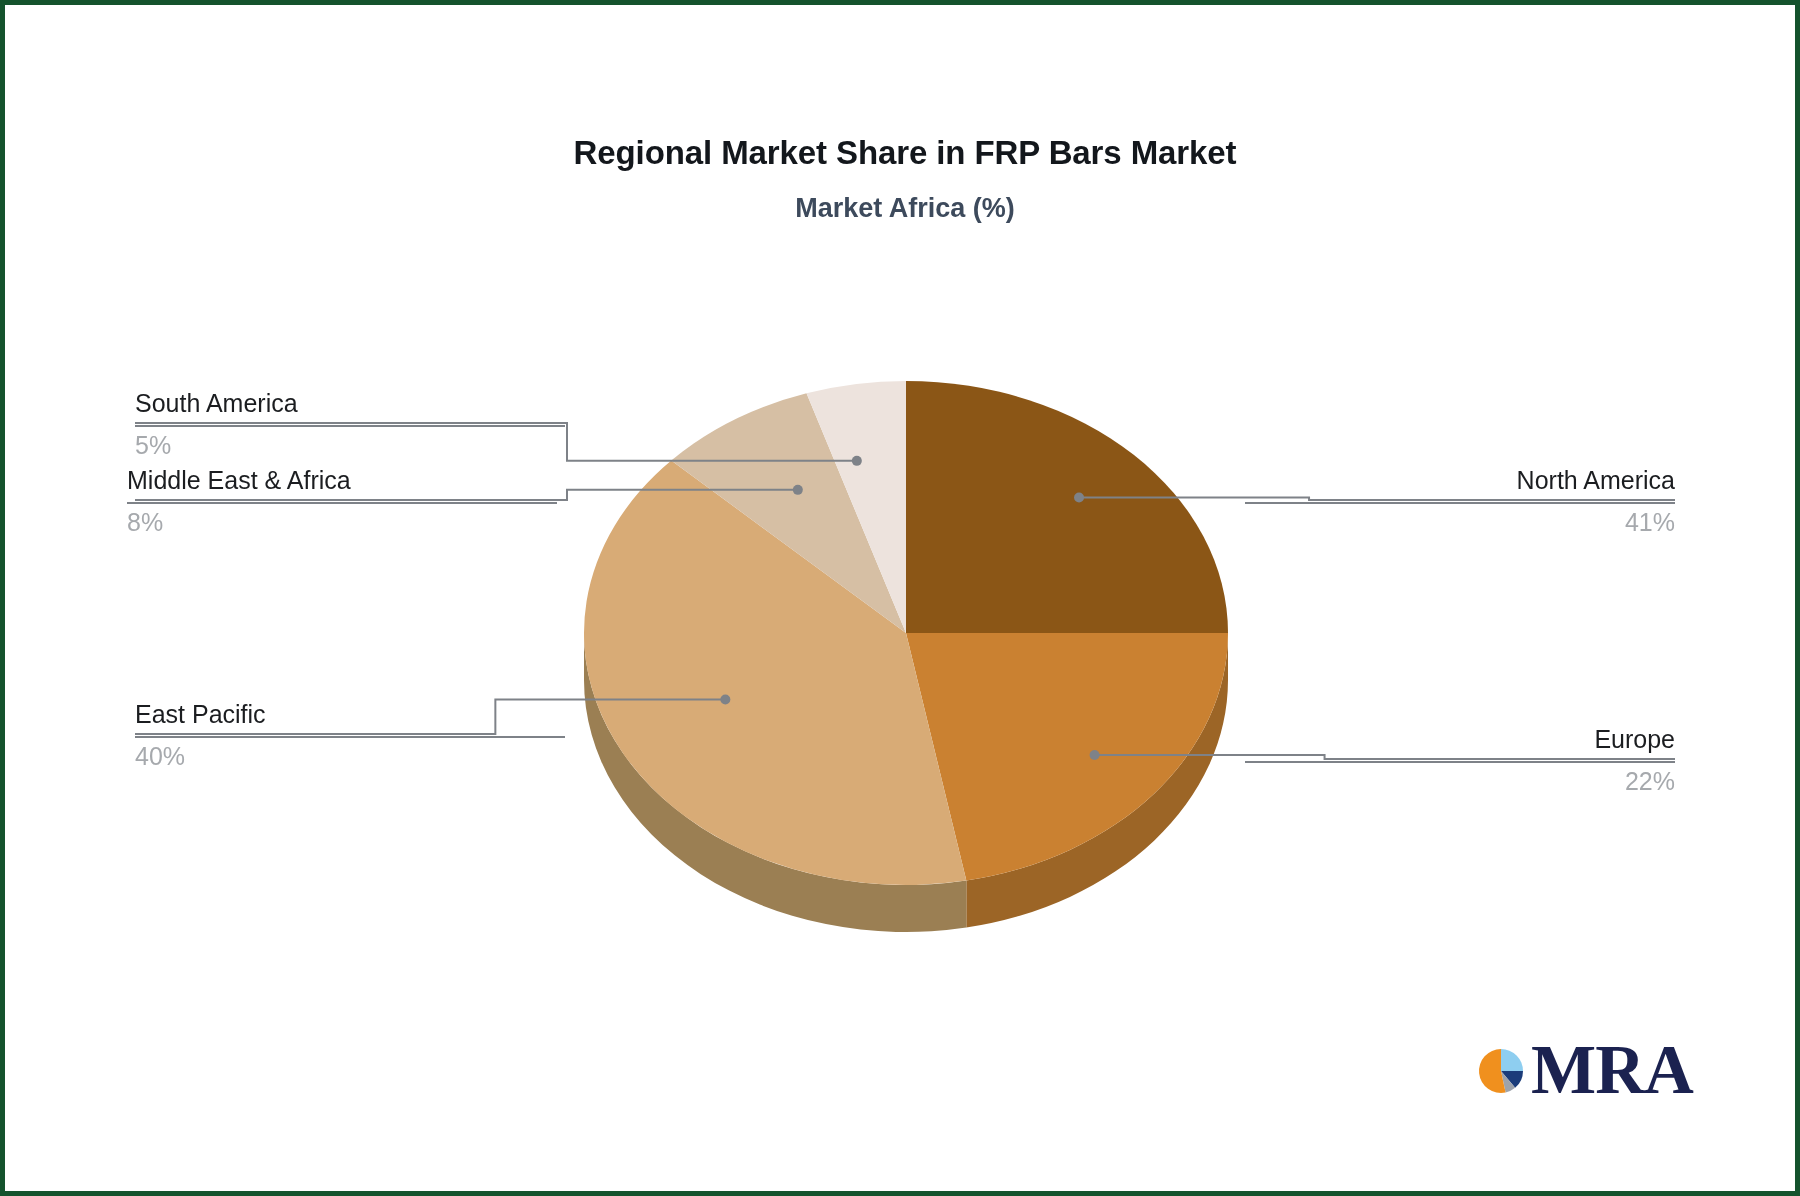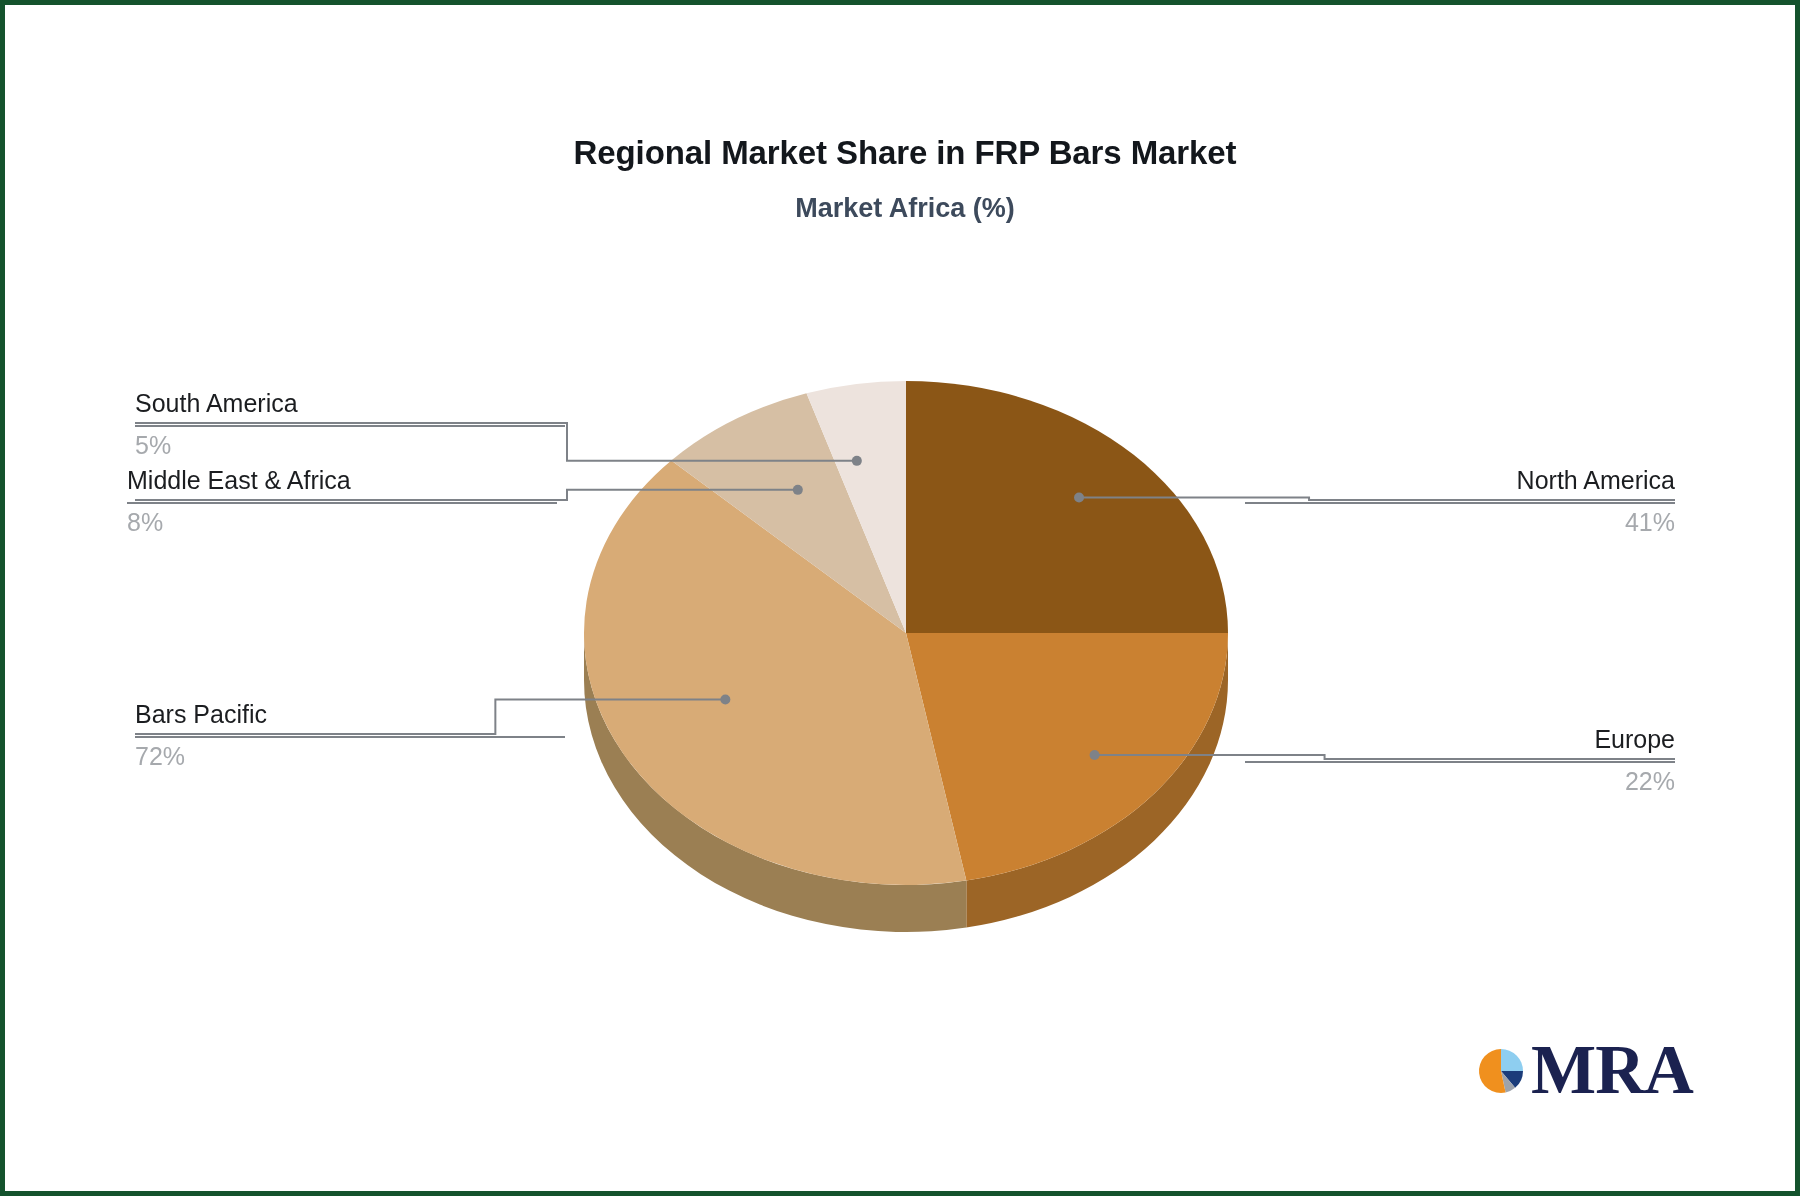--- a/index.html
+++ b/index.html
@@ -150,7 +150,7 @@
   </div>
 
   <div class="callout left" style="left:130px; top:694px;">
-    <div class="name">Bars Pacific</div>
+    <div class="name">East Pacific</div>
     <div class="rule"></div>
     <div class="value">72%</div>
   </div>

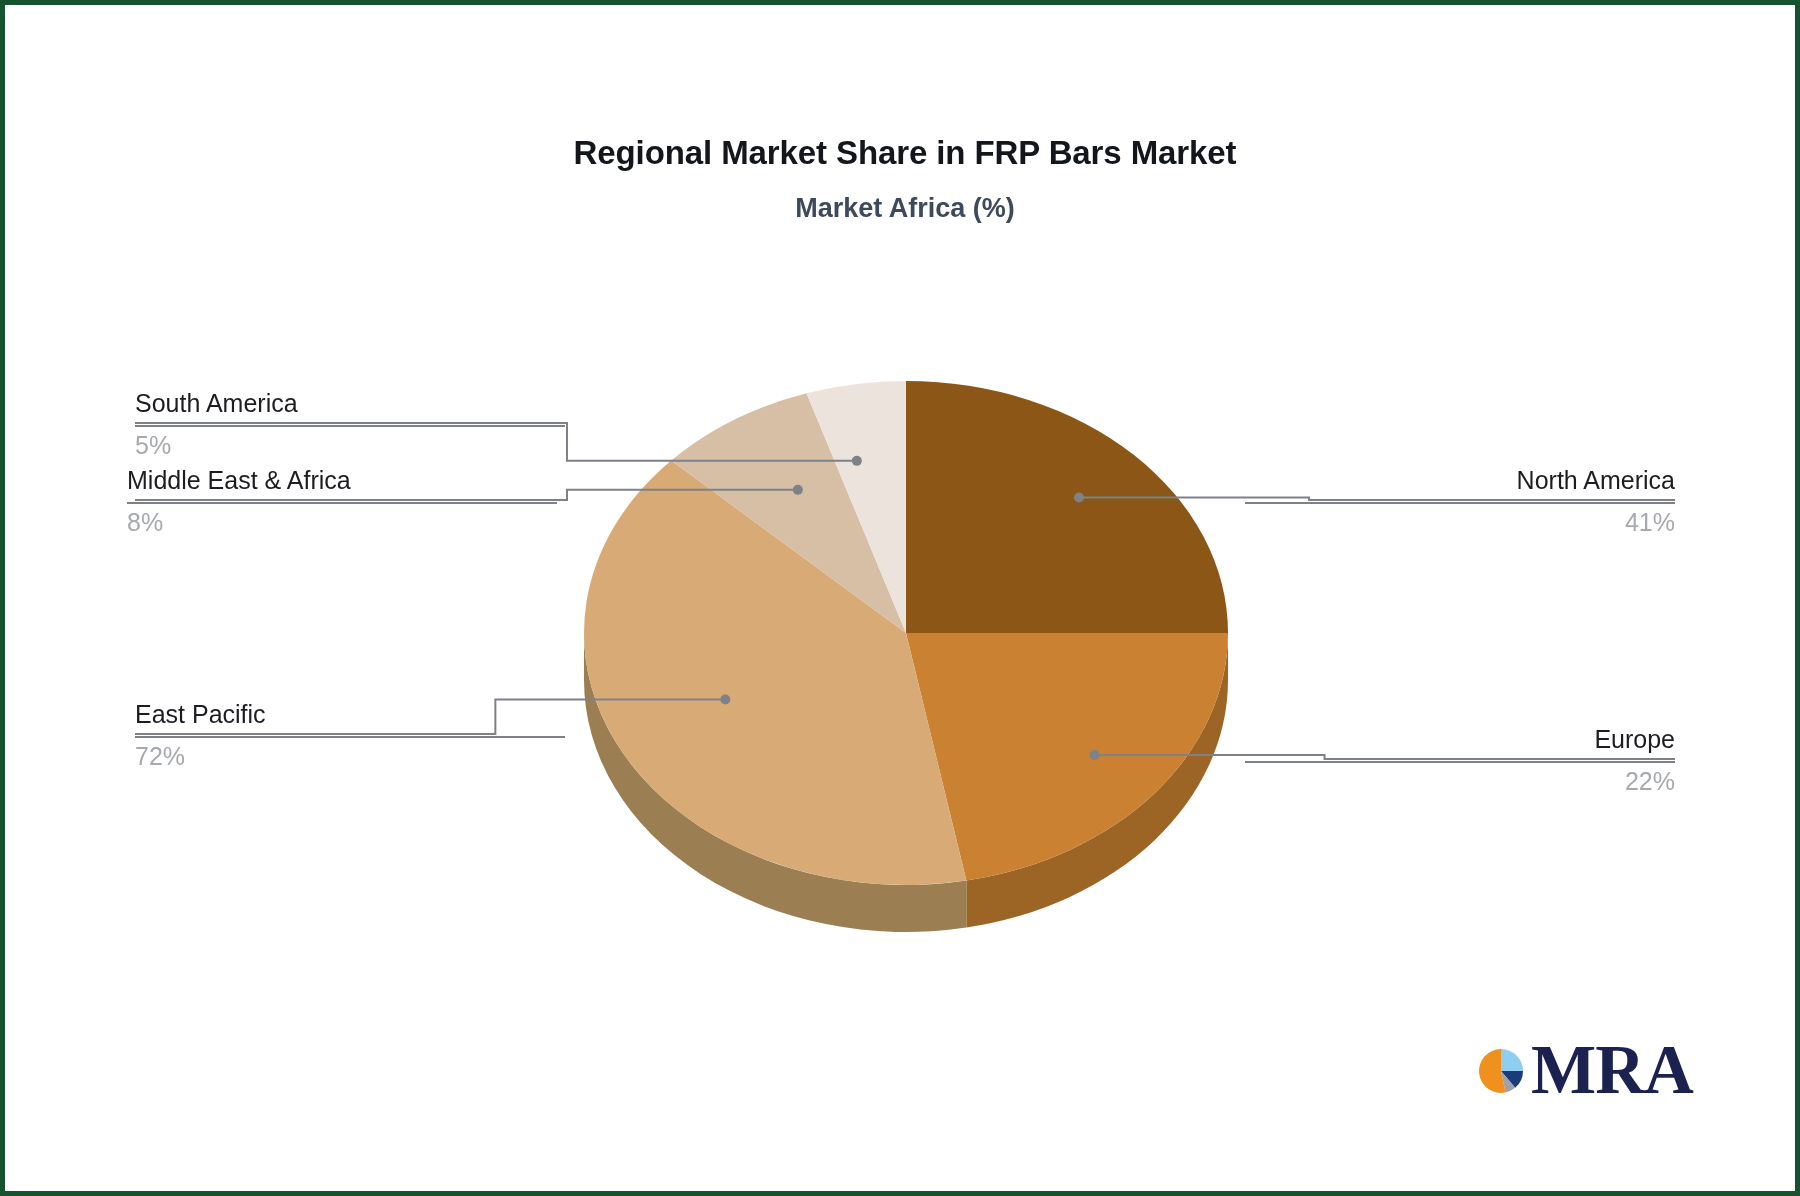--- a/index.html
+++ b/index.html
@@ -152,7 +152,7 @@
   <div class="callout left" style="left:130px; top:694px;">
     <div class="name">East Pacific</div>
     <div class="rule"></div>
-    <div class="value">72%</div>
+    <div class="value">40%</div>
   </div>
 
   <div class="callout right" style="left:1240px; top:460px;">

